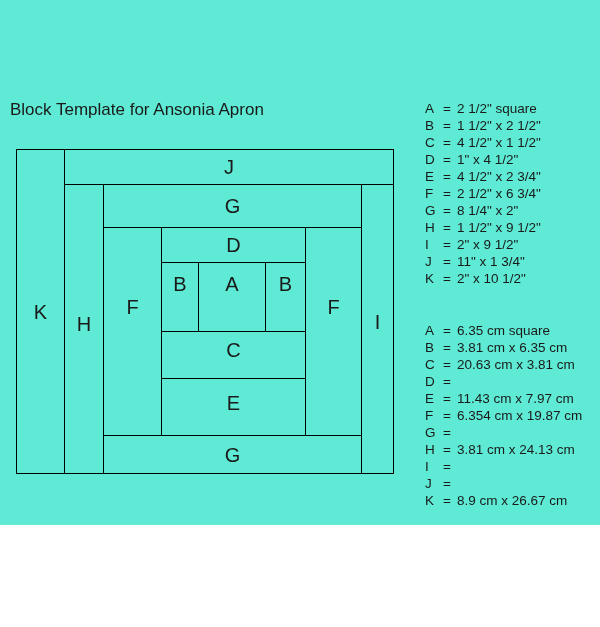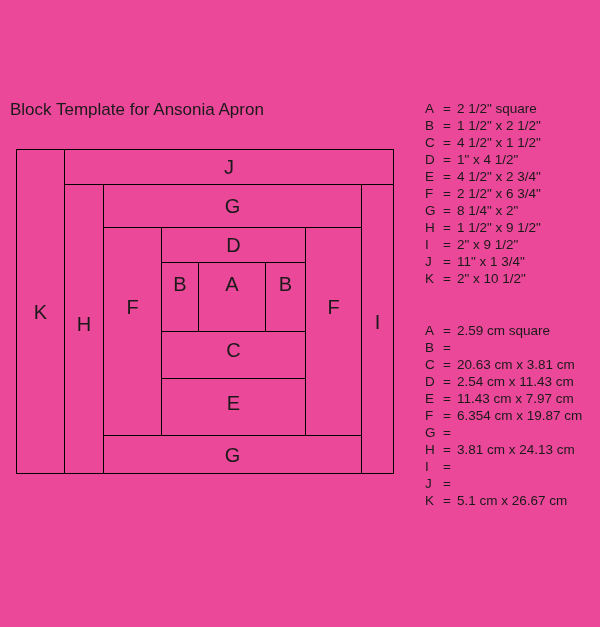--- a/index.html
+++ b/index.html
@@ -6,8 +6,8 @@
   .canvas {
     position: relative;
     width: 600px;
-    height: 627px;
-    background: #ec4899;
+    height: 525px;
+    background: #5eead4;
     font-family: "Liberation Sans", sans-serif;
     color: #1a1a1a;
     overflow: hidden;

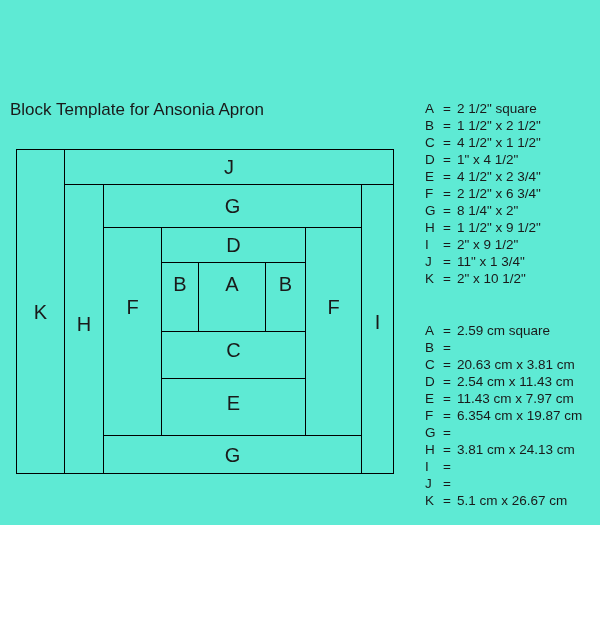--- a/index.html
+++ b/index.html
@@ -179,7 +179,7 @@
     <div class="lrow">
         <span class="lk">A</span>
         <span class="leq">=</span>
-        <span class="lv">2.59 cm square</span>
+        <span class="lv">6.35 cm square</span>
       </div>
     <div class="lrow">
         <span class="lk">B</span>

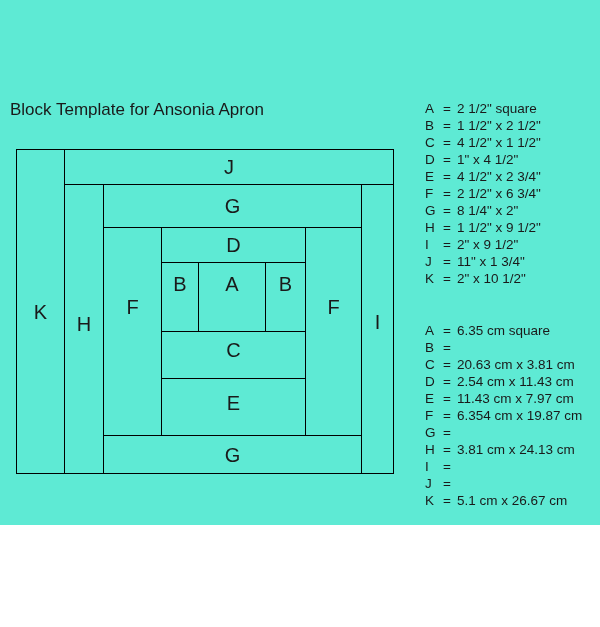--- a/index.html
+++ b/index.html
@@ -184,6 +184,7 @@
     <div class="lrow">
         <span class="lk">B</span>
         <span class="leq">=</span>
+        <span class="lv">3.81 cm x 6.35 cm</span>
       </div>
     <div class="lrow">
         <span class="lk">C</span>

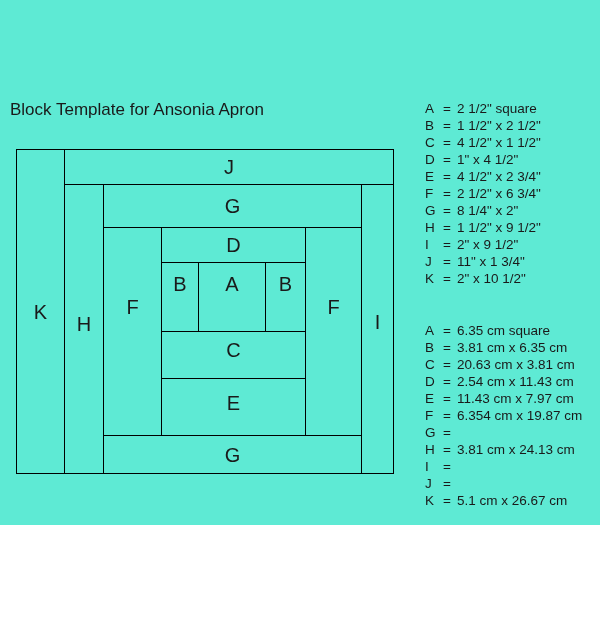--- a/index.html
+++ b/index.html
@@ -194,7 +194,6 @@
     <div class="lrow">
         <span class="lk">D</span>
         <span class="leq">=</span>
-        <span class="lv">2.54 cm x 11.43 cm</span>
       </div>
     <div class="lrow">
         <span class="lk">E</span>

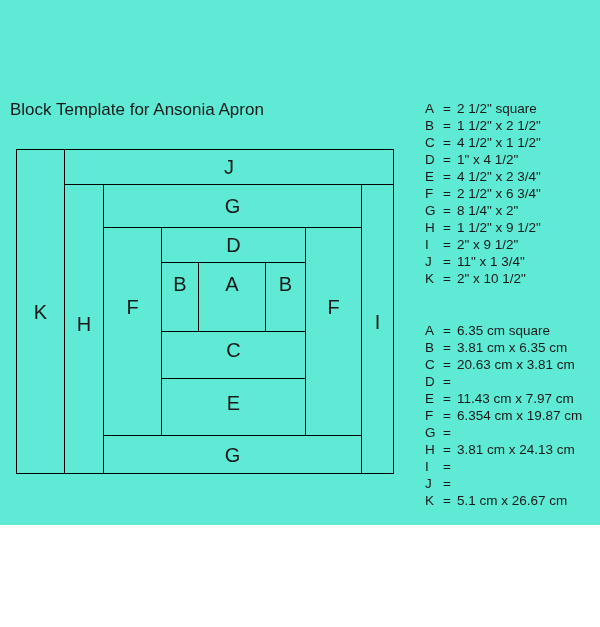--- a/index.html
+++ b/index.html
@@ -225,7 +225,7 @@
     <div class="lrow">
         <span class="lk">K</span>
         <span class="leq">=</span>
-        <span class="lv">5.1 cm x 26.67 cm</span>
+        <span class="lv">8.9 cm x 26.67 cm</span>
       </div>
   </div>
 

